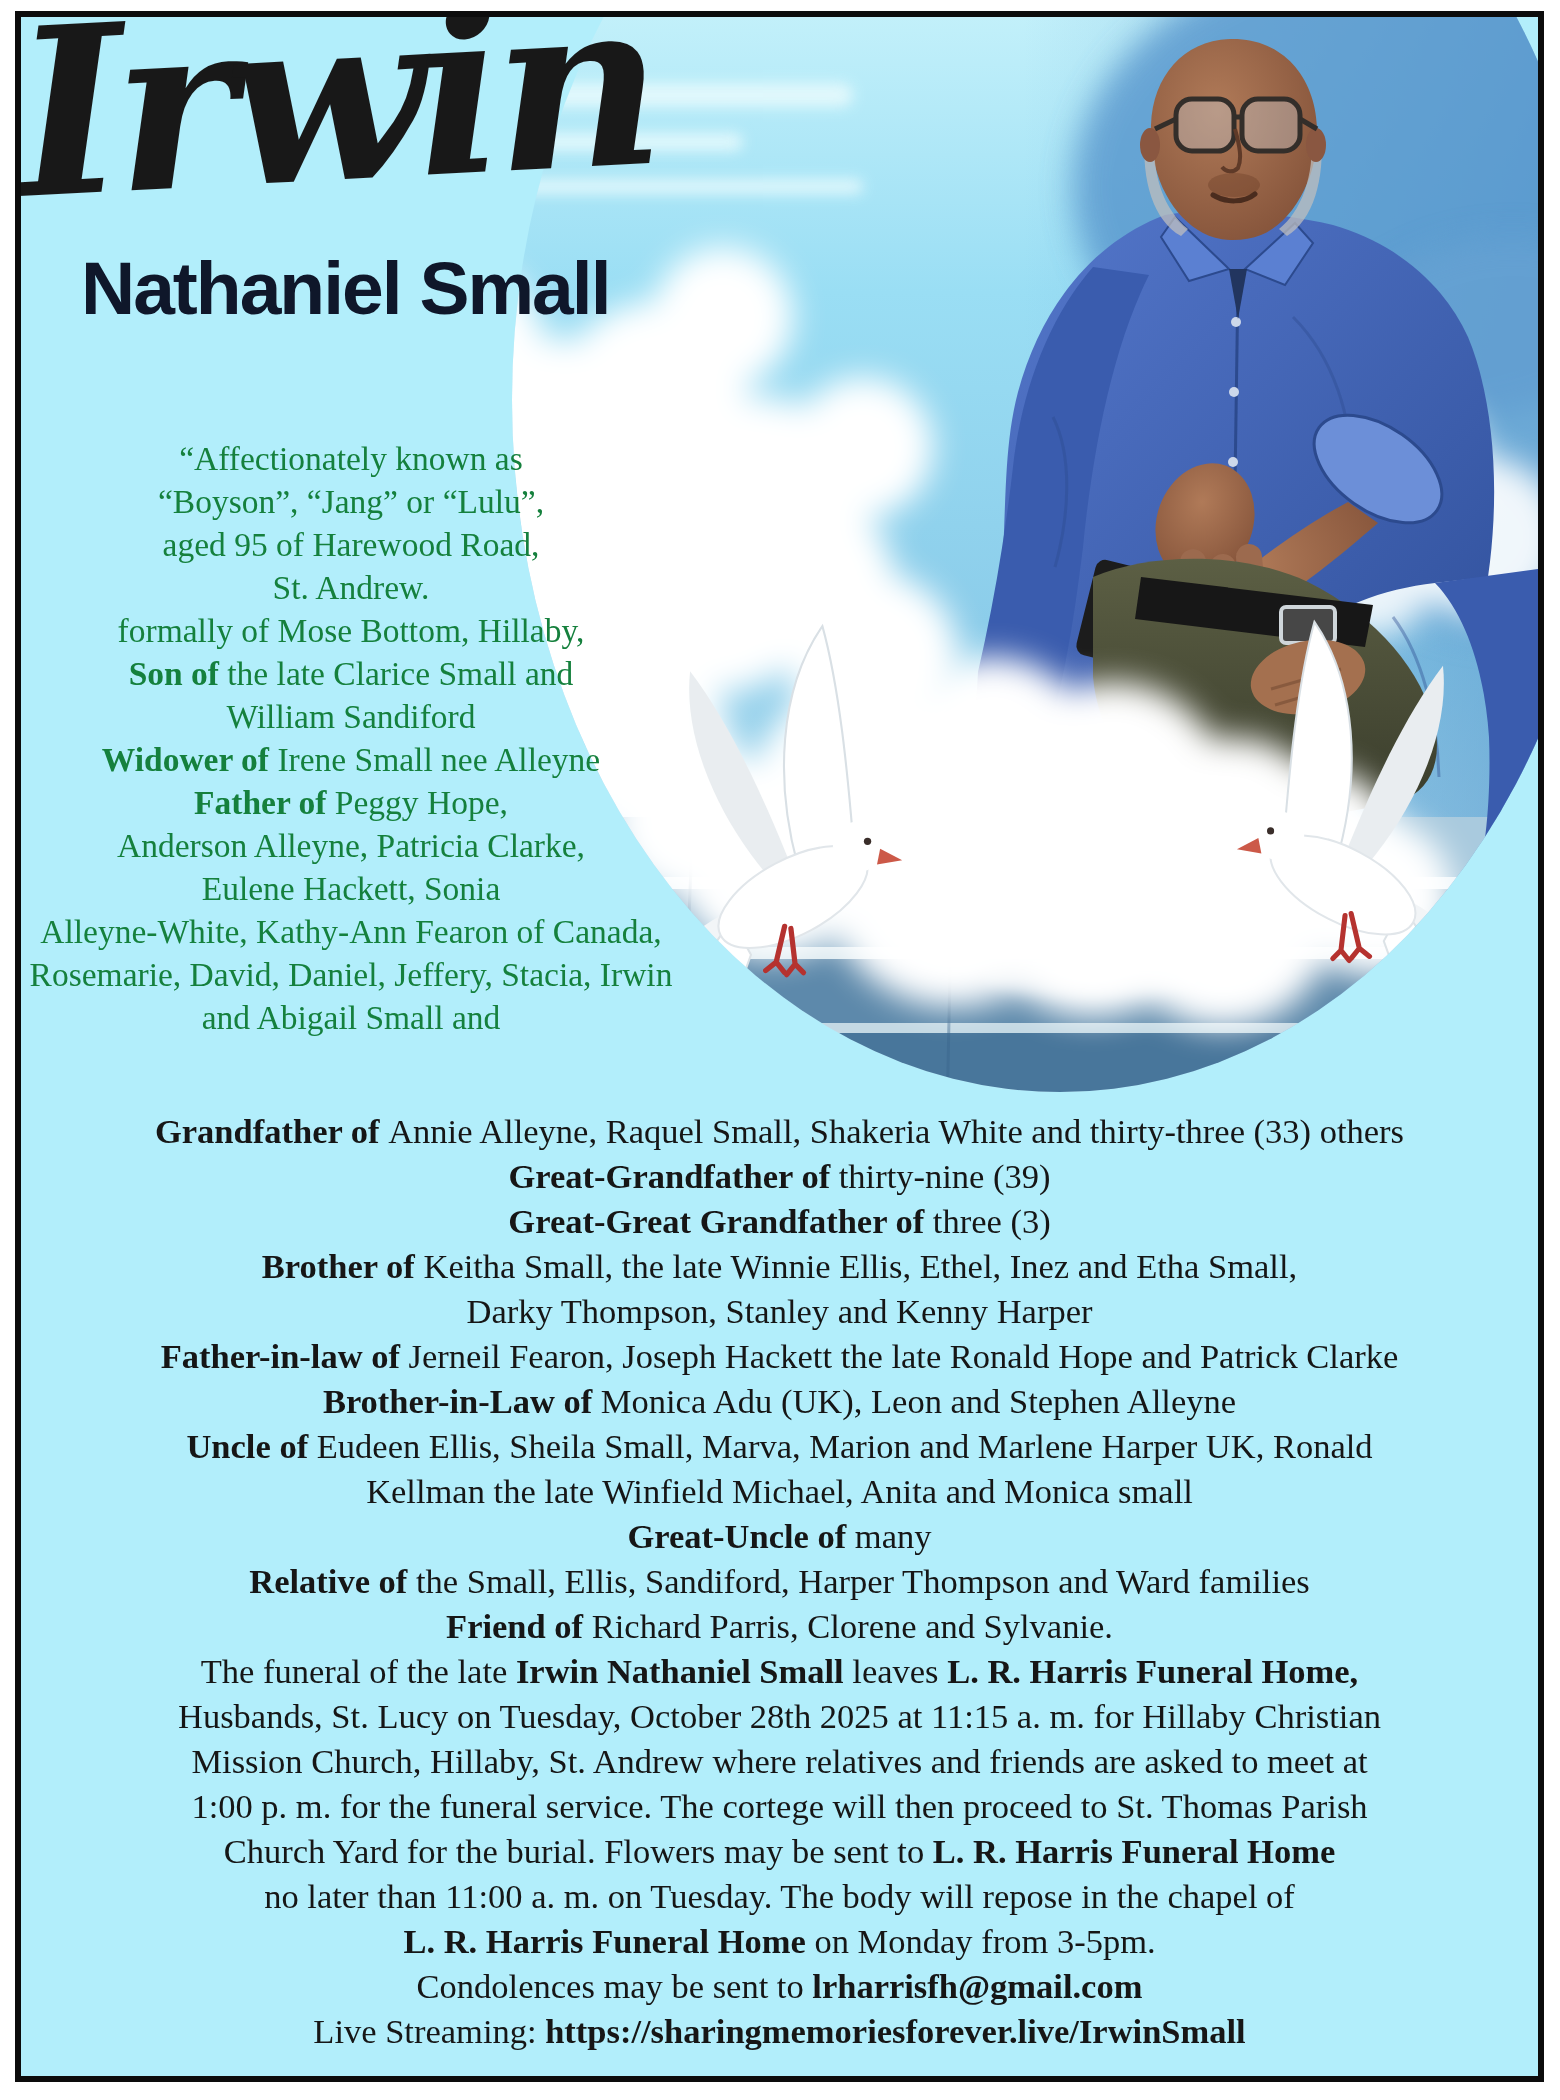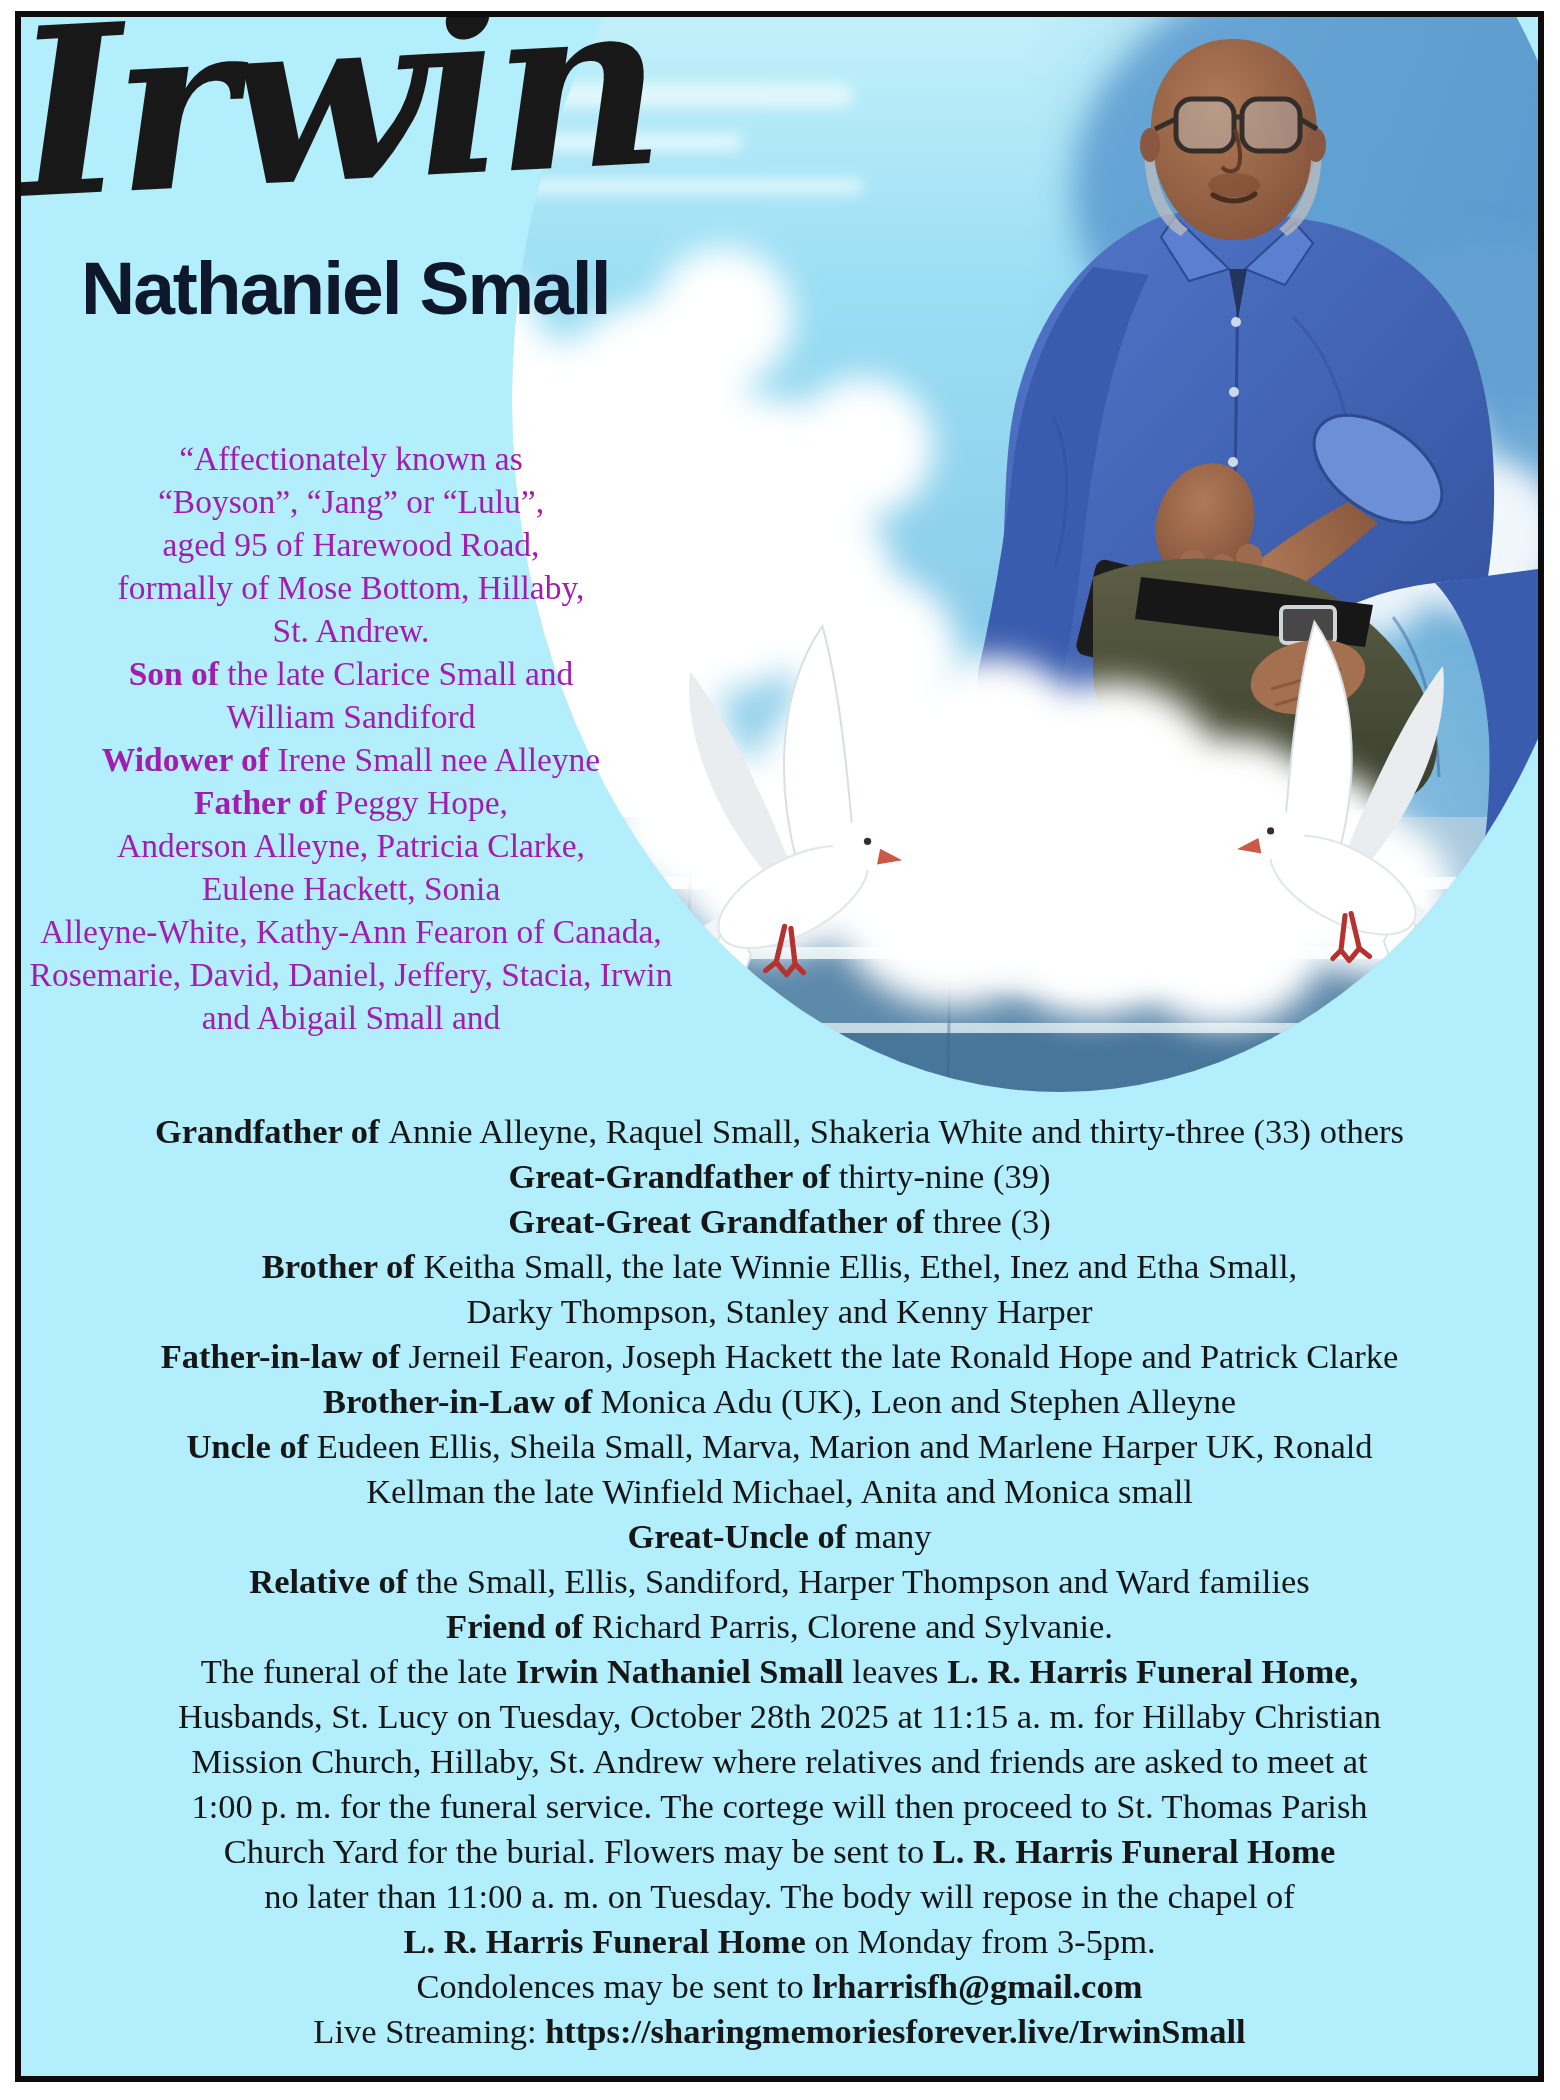--- a/index.html
+++ b/index.html
@@ -23,7 +23,7 @@
   .intro{
     position:absolute;left:2px;top:420px;width:656px;z-index:2;
     font-family:"Liberation Serif",serif;font-size:33.5px;line-height:43px;
-    color:#a21caf;text-align:center;
+    color:#15803d;text-align:center;
   }
   .bodytext{
     position:absolute;left:0;top:1092px;width:1517px;z-index:2;

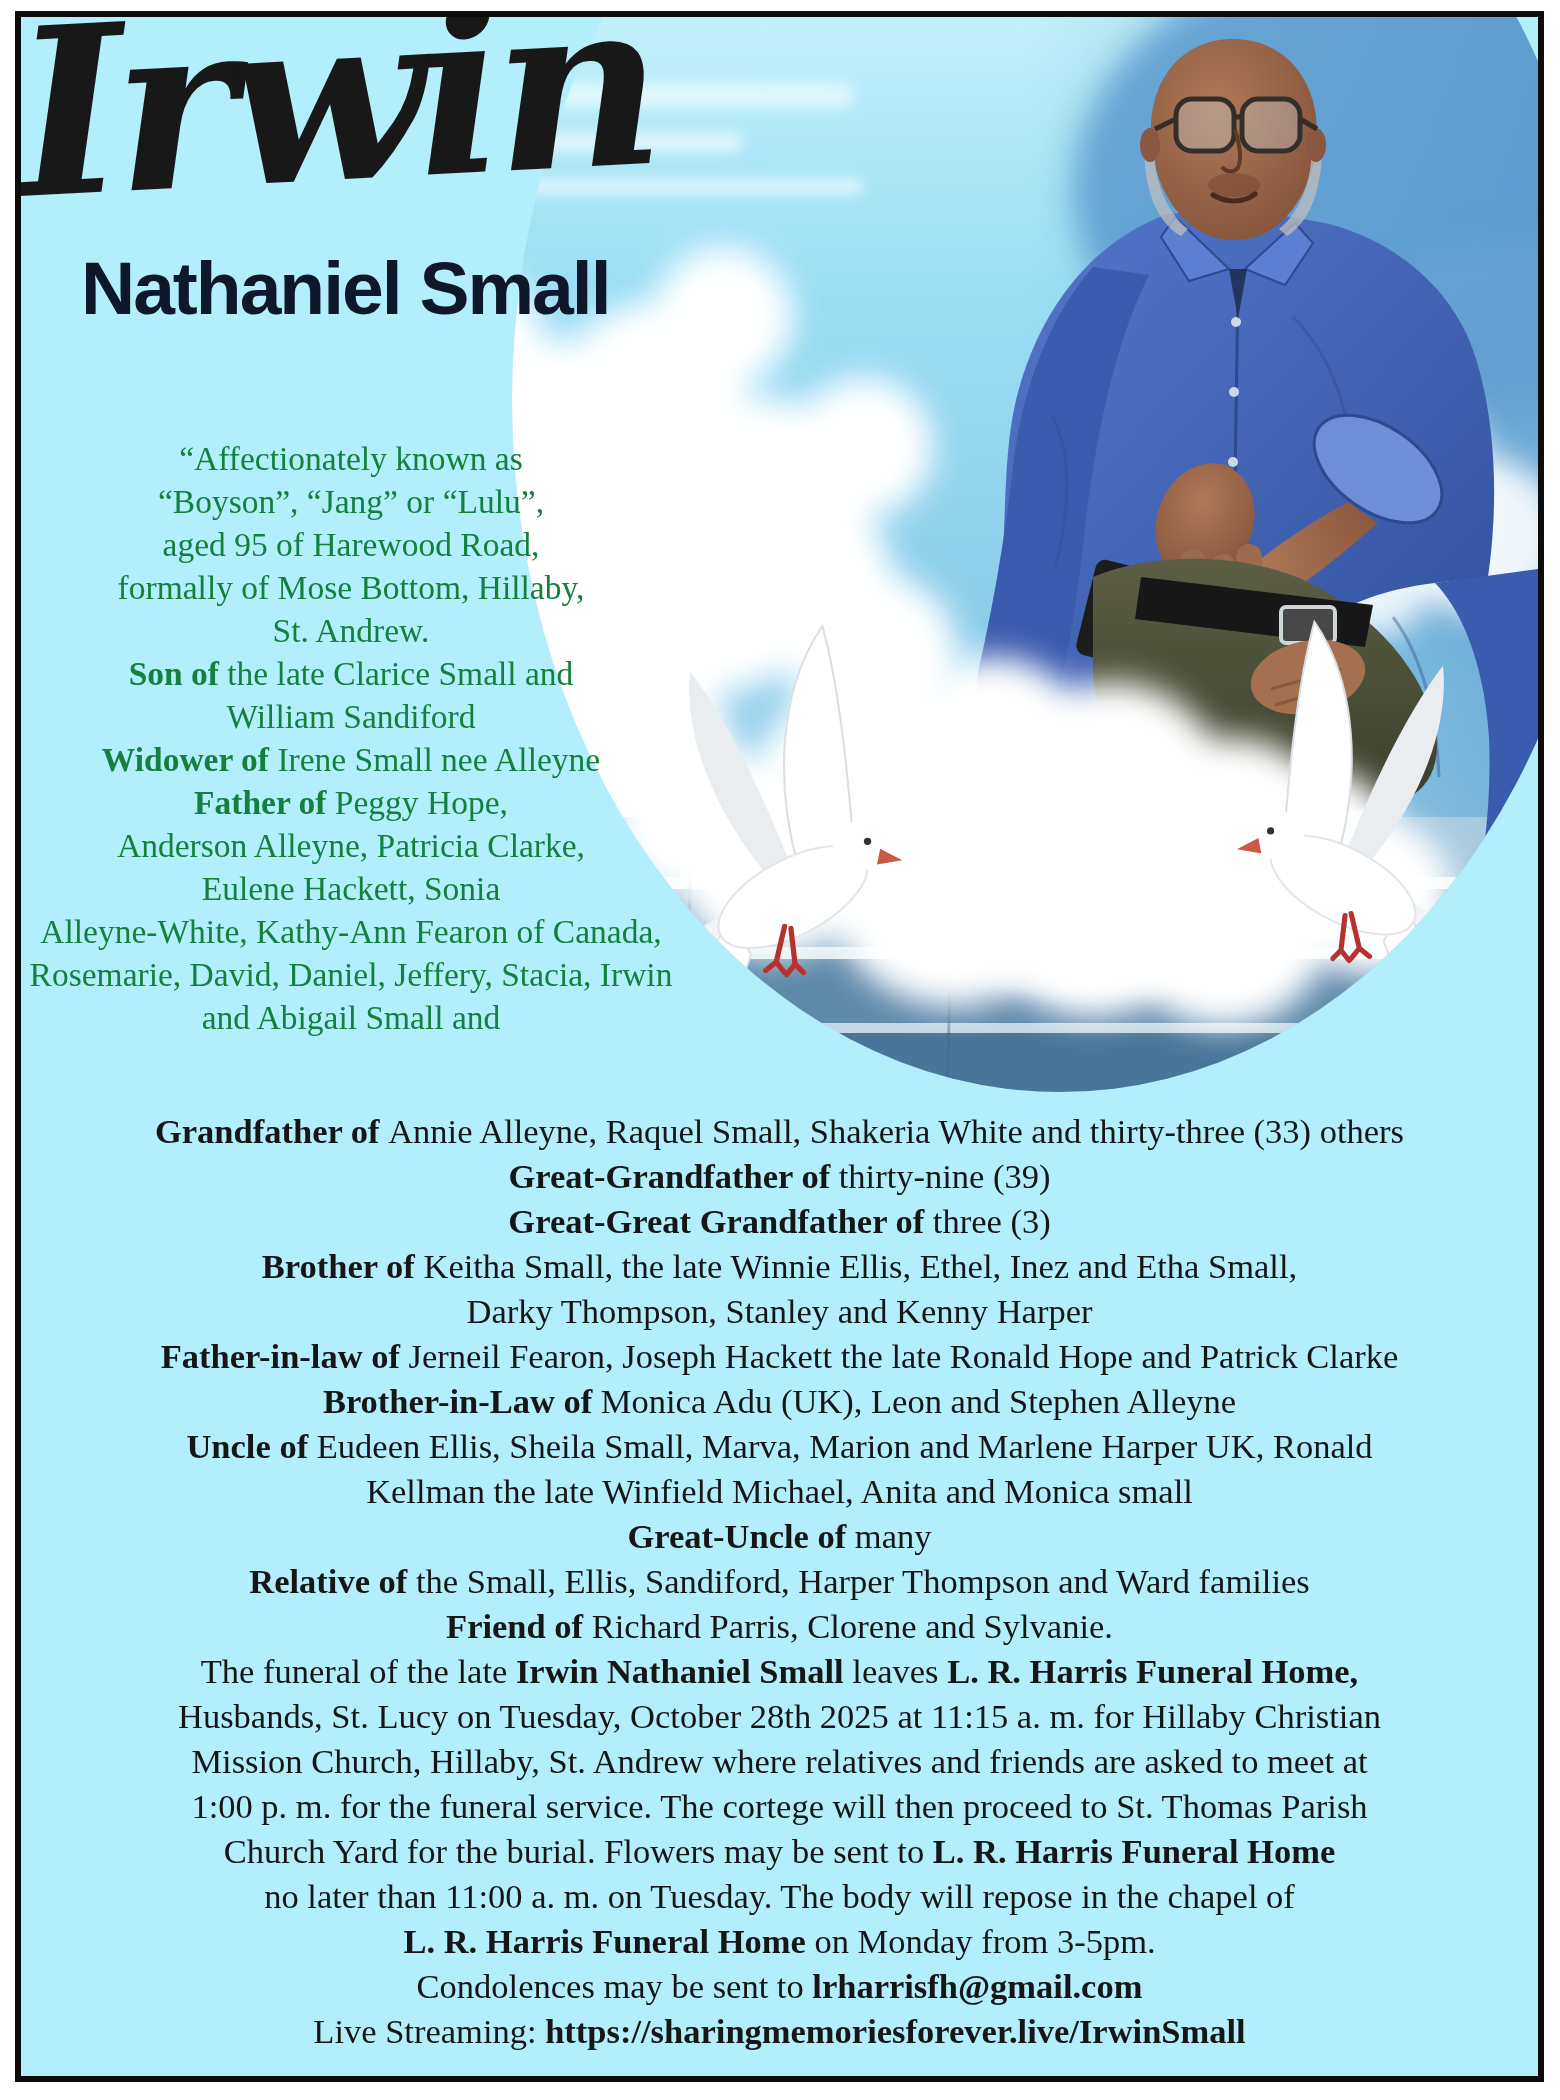--- a/index.html
+++ b/index.html
@@ -245,8 +245,8 @@
       <div class="tline"><span>“Affectionately known as</span></div>
       <div class="tline"><span>“Boyson”, “Jang” or “Lulu”,</span></div>
       <div class="tline"><span>aged 95 of Harewood Road,</span></div>
+      <div class="tline"><span>St. Andrew.</span></div>
       <div class="tline"><span>formally of Mose Bottom, Hillaby,</span></div>
-      <div class="tline"><span>St. Andrew.</span></div>
       <div class="tline"><span class="b">Son of </span><span>the late Clarice Small and</span></div>
       <div class="tline"><span>William Sandiford</span></div>
       <div class="tline"><span class="b">Widower of </span><span>Irene Small nee Alleyne</span></div>

